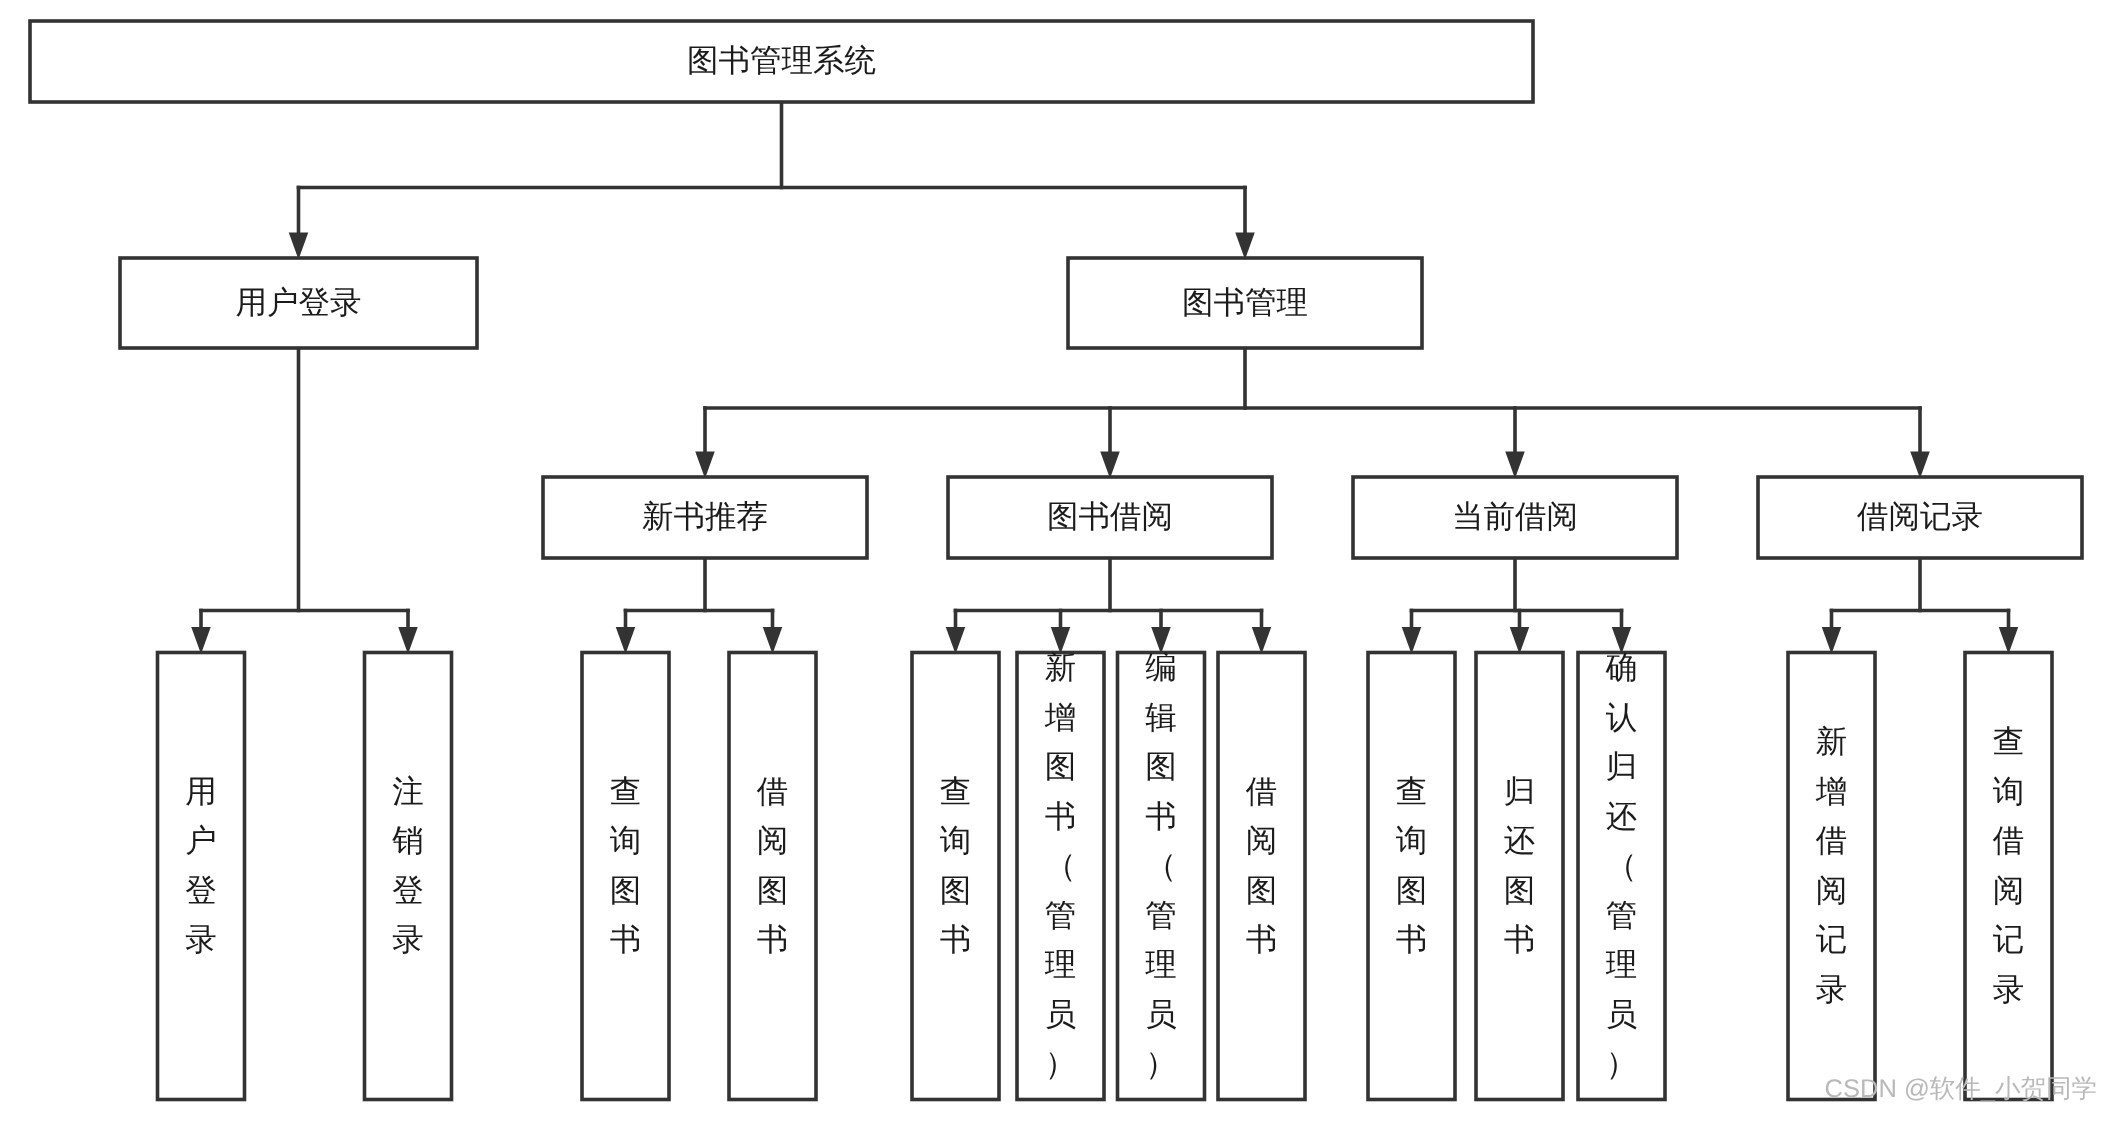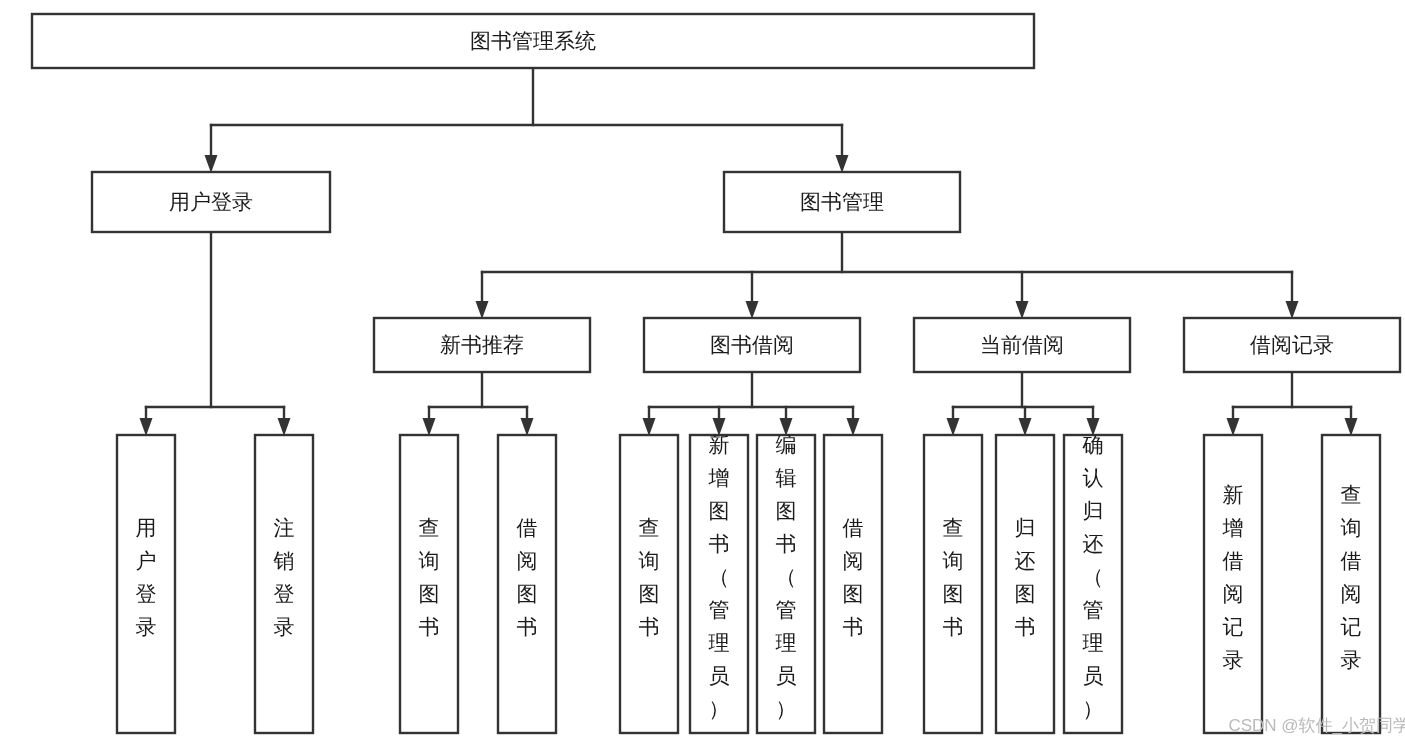--- a/index.html
+++ b/index.html
@@ -17,7 +17,7 @@
   }
   #diagram-root {
     position: absolute;
-    left: 12px;
+    left: 0;
     top: 0;
     width: 1272px;
     height: 747px;

